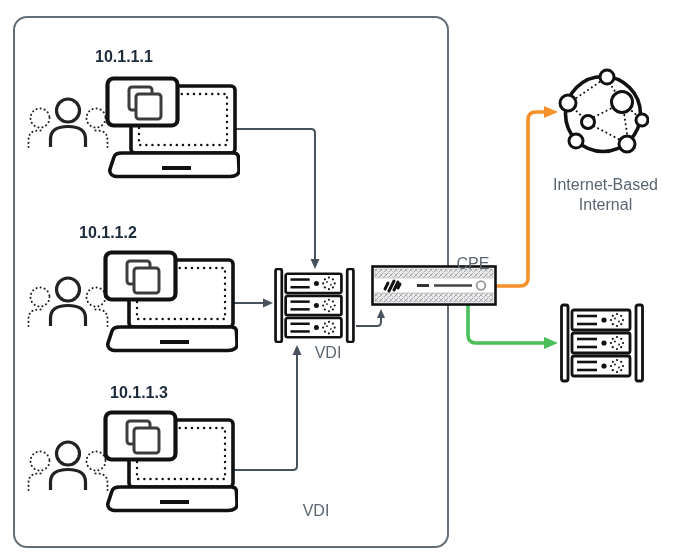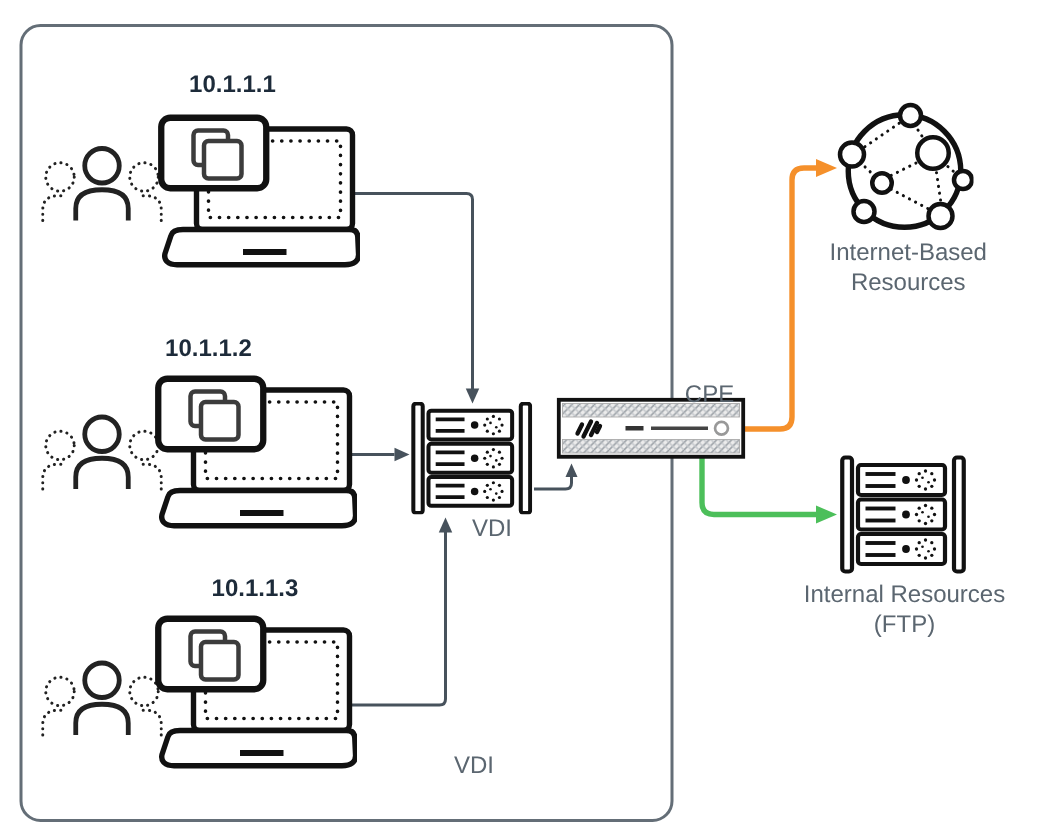--- a/index.html
+++ b/index.html
@@ -15,7 +15,7 @@
   .layer{left:0;top:0;width:700px;height:560px;pointer-events:none;}
   .z1{z-index:1}.z2{z-index:2}
   .ip-label{
-    width:120px;text-align:center;font-size:16px;font-weight:700;color:#1d2b3a;z-index:3;
+    width:120px;font-size:16px;font-weight:700;color:#1d2b3a;z-index:3;
   }
   .gray-label{
     text-align:center;font-size:16px;color:#5b6670;line-height:20px;z-index:3;

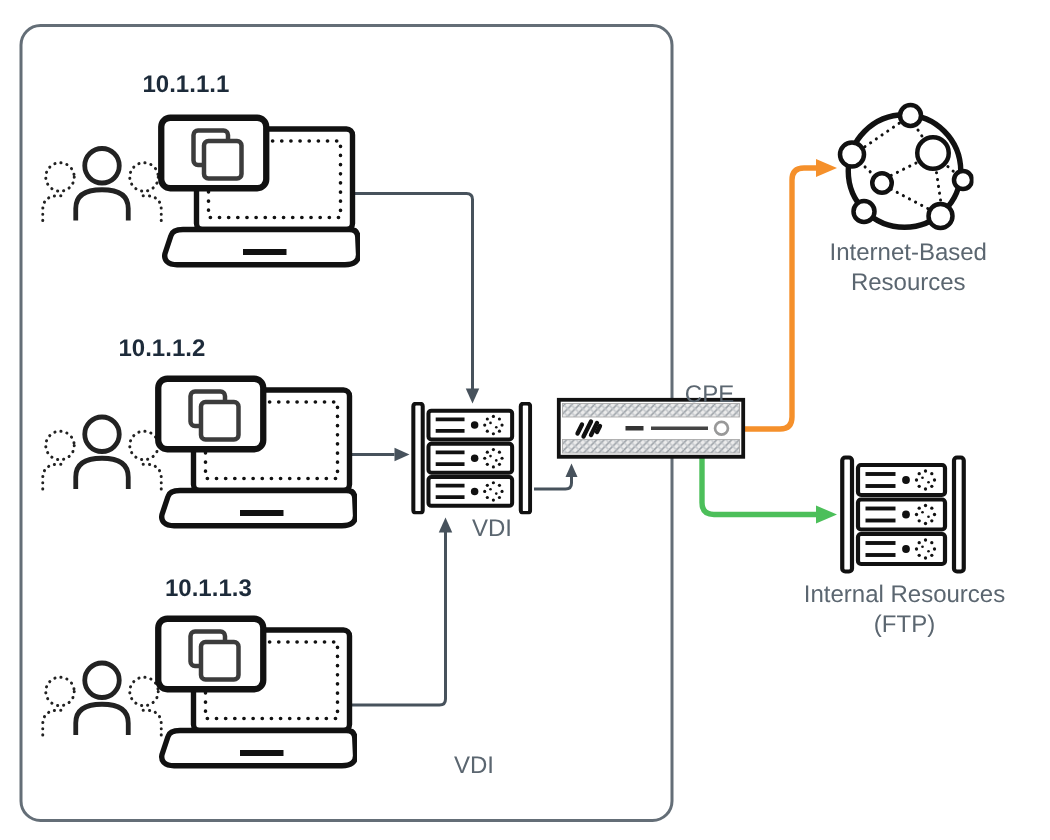--- a/index.html
+++ b/index.html
@@ -170,7 +170,7 @@
   <svg class="abs z2" style="left:557px;top:67px" width="92" height="92">
       <use href="#globe-icon"></use>
     </svg>
-  <div class="abs gray-label" style="left:528px;top:159px;width:155px">
+  <div class="abs gray-label" style="left:528px;top:175px;width:155px">
     <span>Internet-Based</span>
     <span>Resources</span>
   </div>

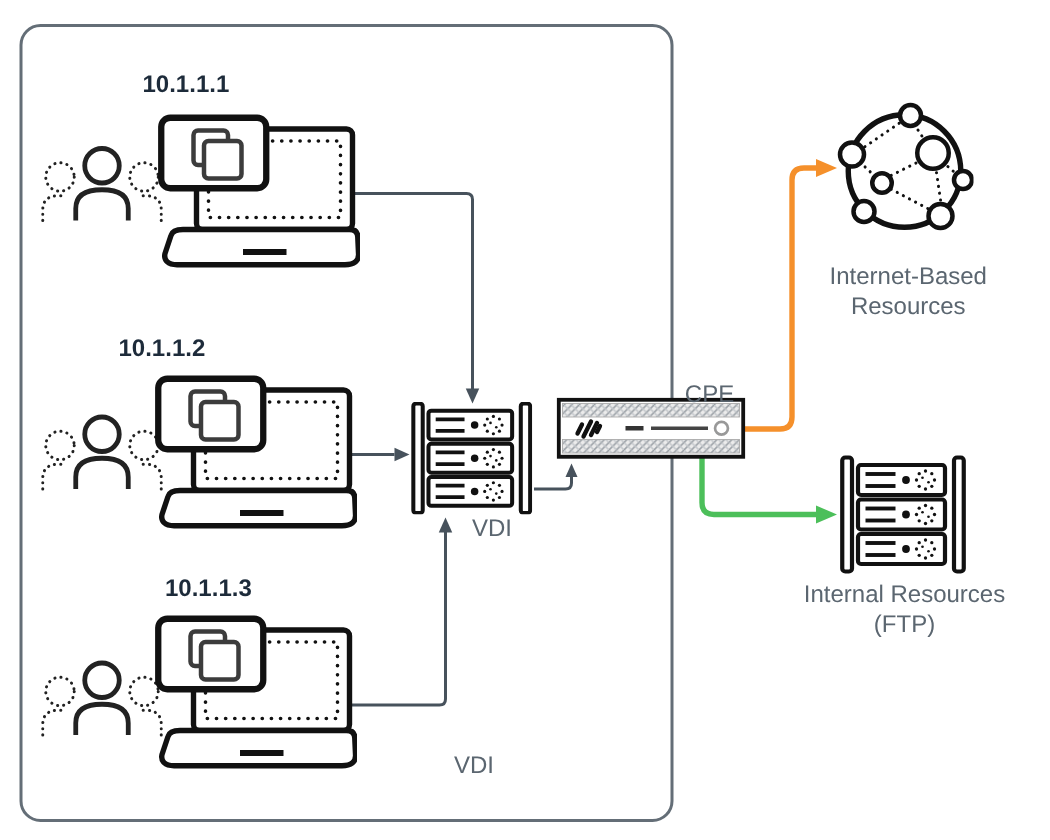--- a/index.html
+++ b/index.html
@@ -172,7 +172,7 @@
     </svg>
   <div class="abs gray-label" style="left:528px;top:175px;width:155px">
     <span>Internet-Based</span>
-    <span>Resources</span>
+    <span>Internal</span>
   </div>
 
   <svg class="abs z2" style="left:560px;top:302px" width="84" height="82">

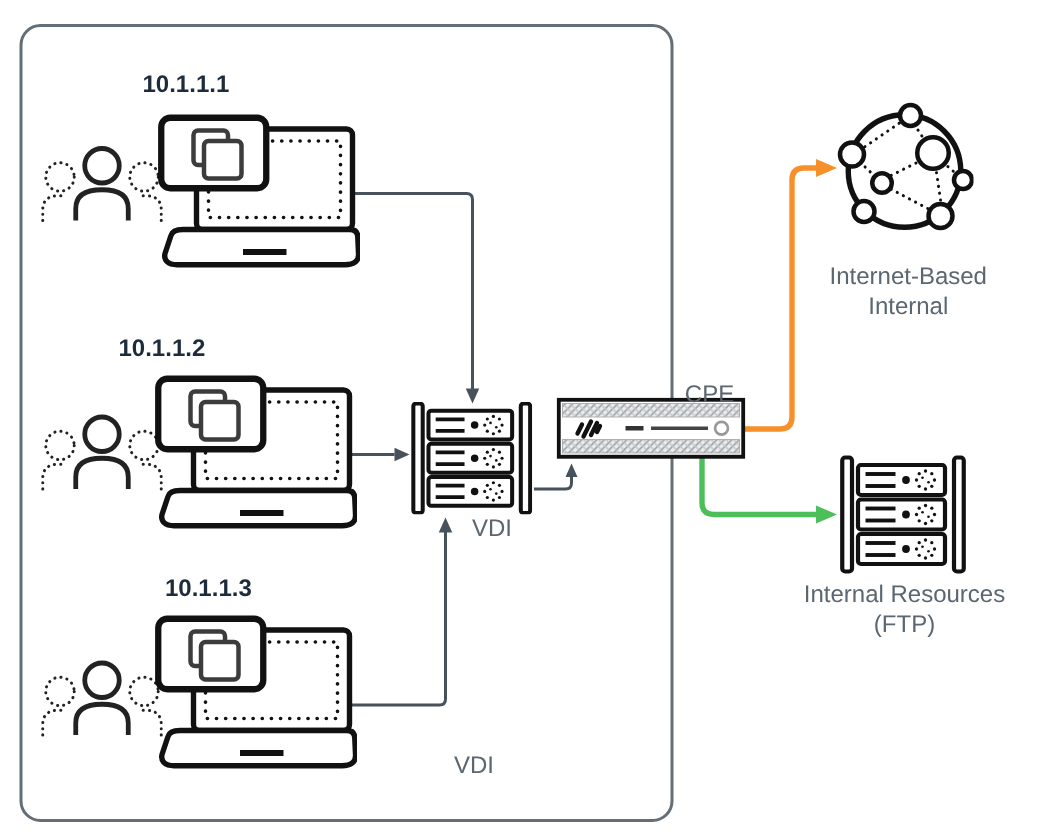--- a/index.html
+++ b/index.html
@@ -178,10 +178,6 @@
   <svg class="abs z2" style="left:560px;top:302px" width="84" height="82">
       <use href="#rack-icon"></use>
     </svg>
-  <div class="abs gray-label" style="left:518px;top:387px;width:170px">
-    <span>Internal Resources</span>
-    <span>(FTP)</span>
-  </div>
 
   <div class="abs gray-label" style="left:266px;top:501px;width:100px">VDI</div>
 

